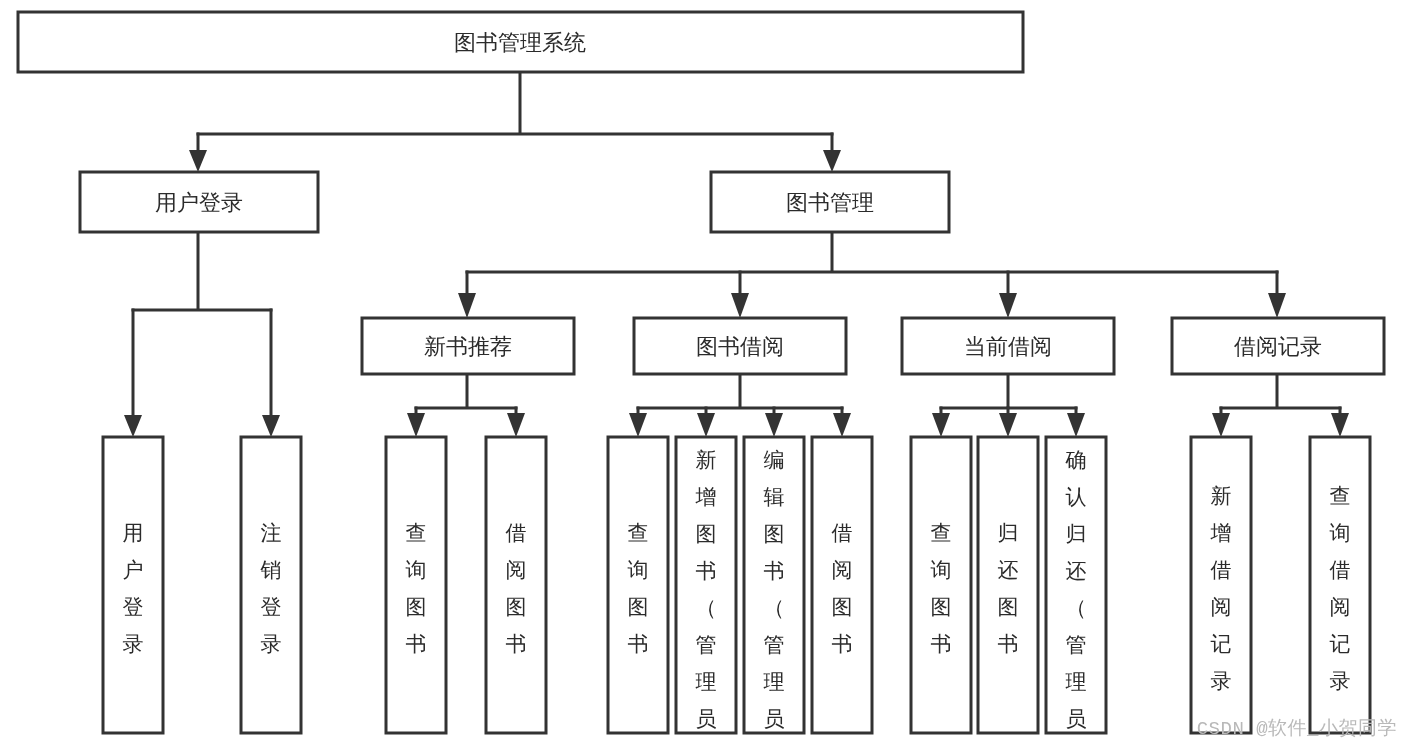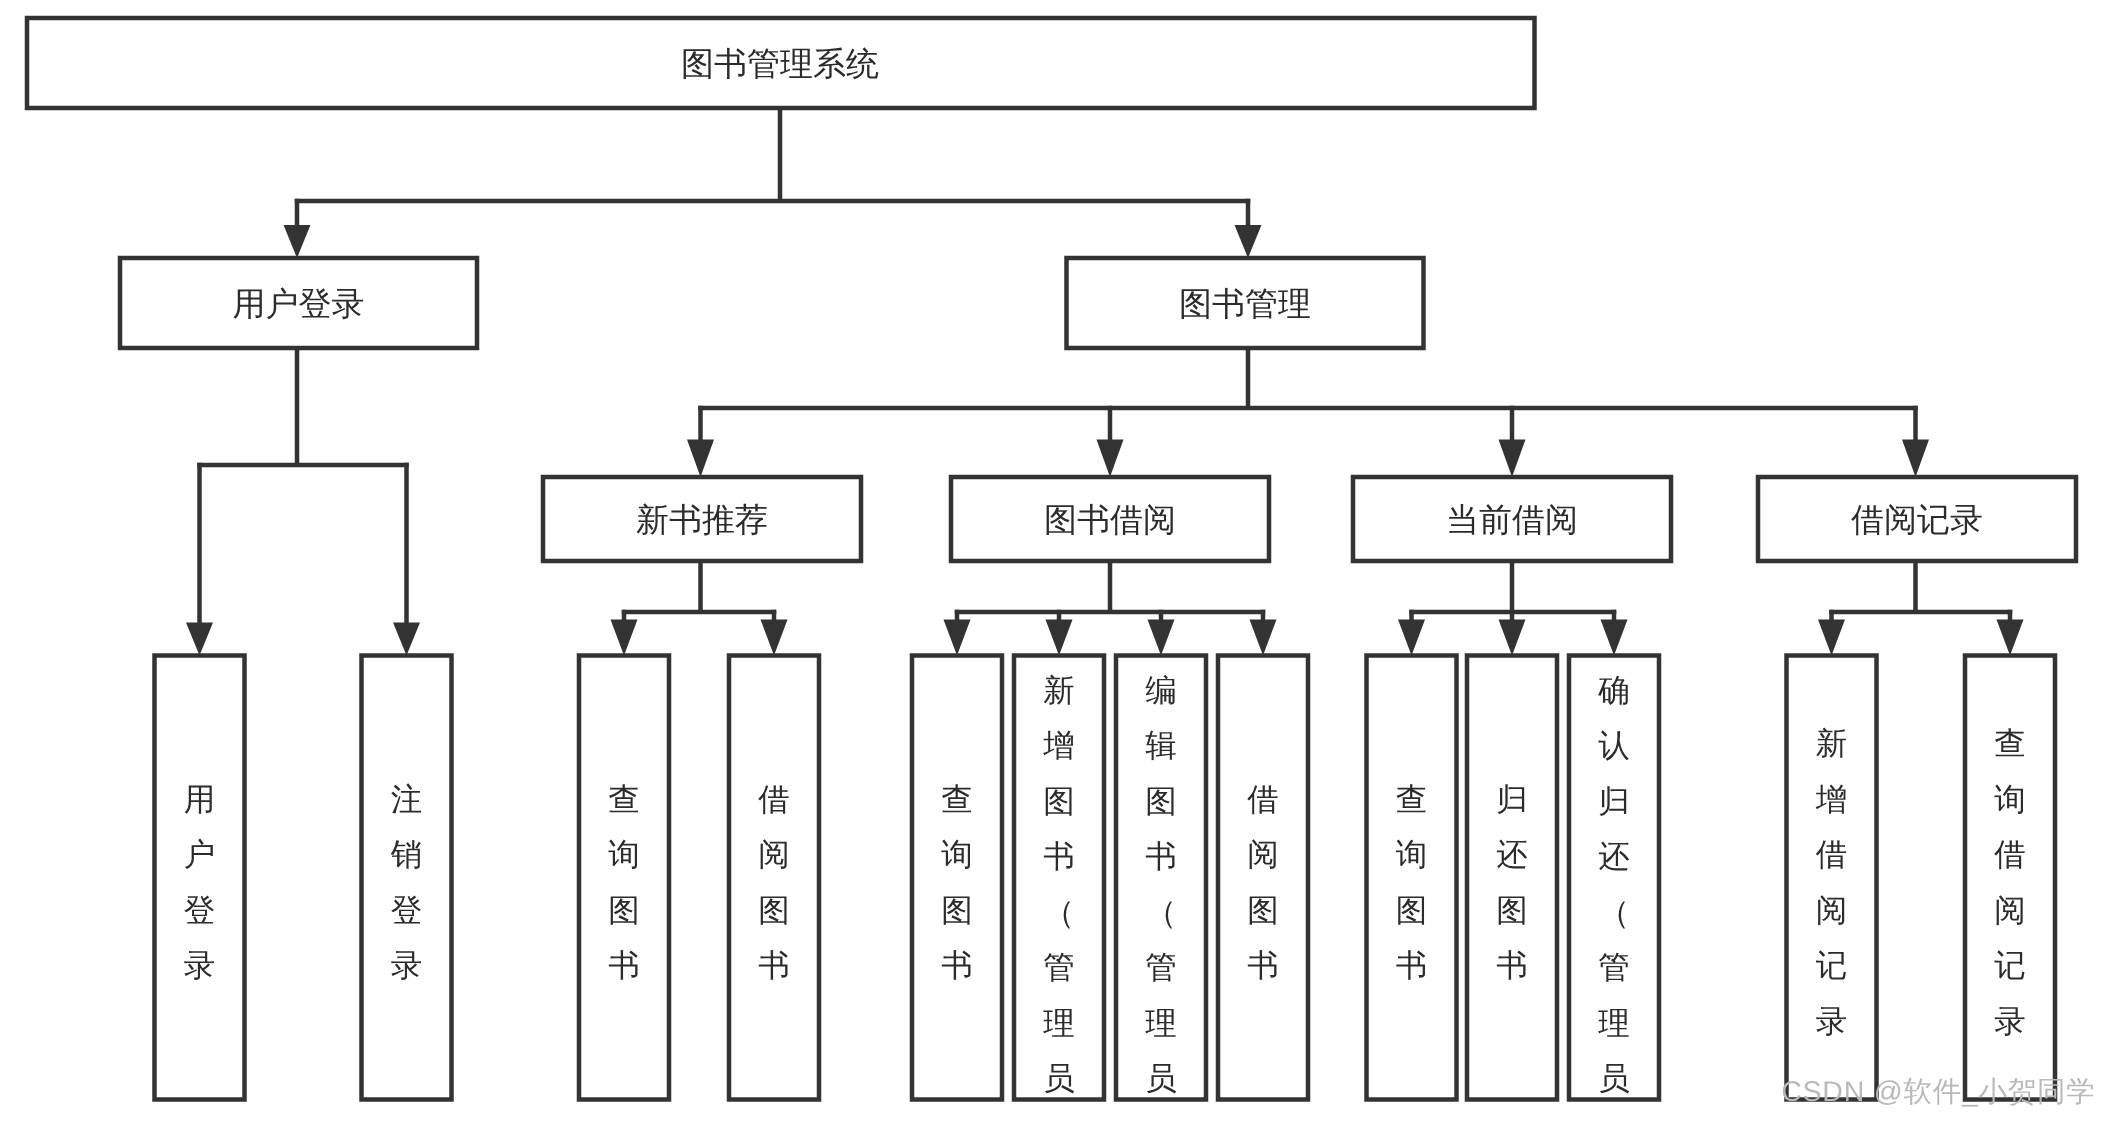--- a/index.html
+++ b/index.html
@@ -57,7 +57,7 @@
     position: absolute;
     right: 8px;
     bottom: 6px;
-    font-family: Liberation Sans, sans-serif;
+    font-family: Liberation Mono, monospace;
     font-size: 19px;
     color: #b9b9b9;
     letter-spacing: 0.5px;

